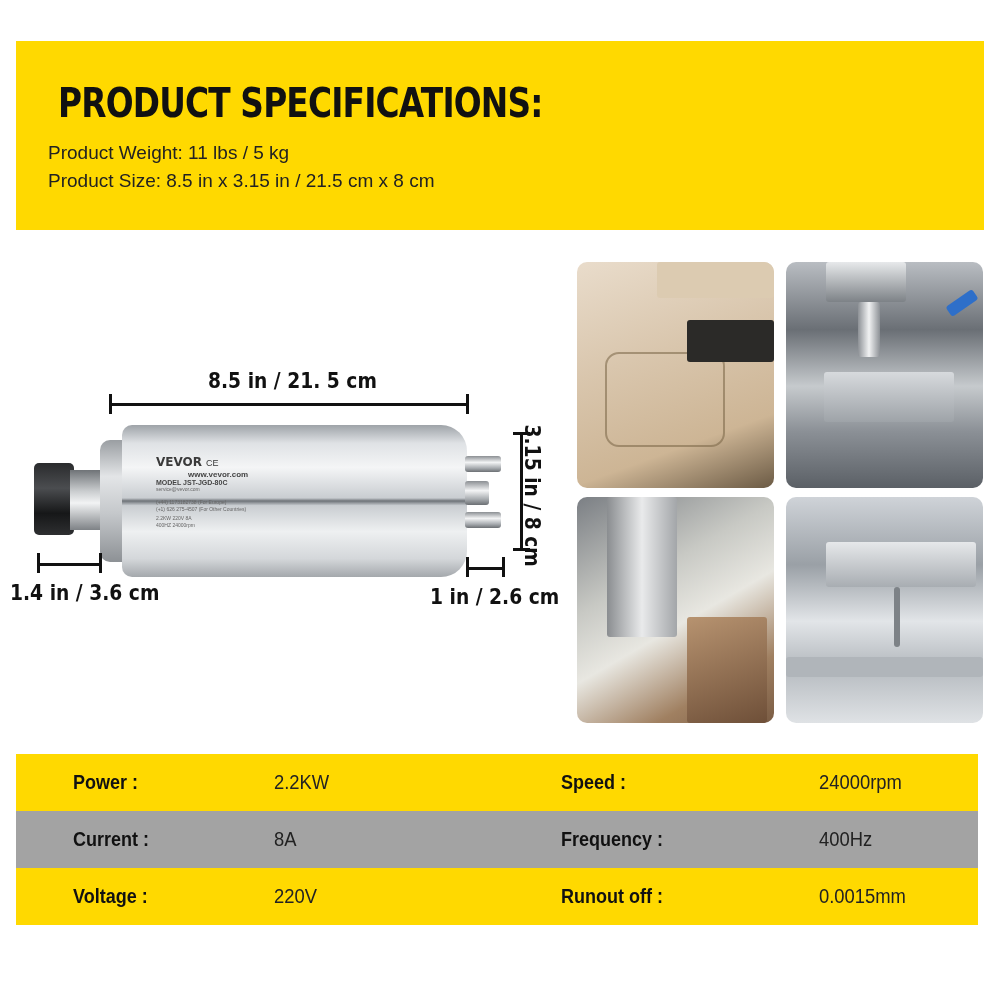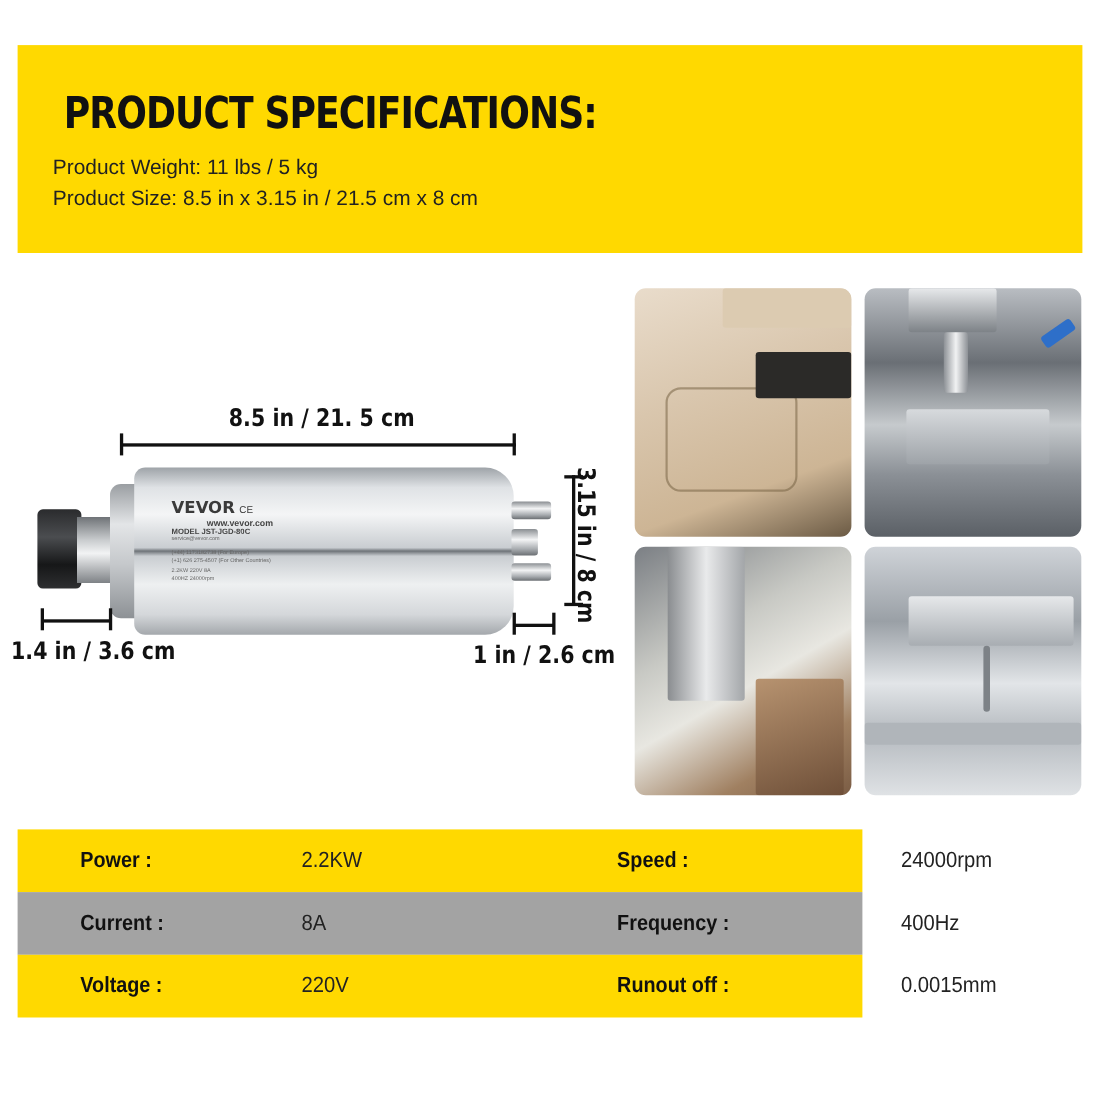--- a/index.html
+++ b/index.html
@@ -47,7 +47,7 @@
   }
   .fitting { position: absolute; border-radius: 3px; background: linear-gradient(180deg, #8b8f93, #f3f4f5 40%, #a9adb1 75%, #6b6f73); }
   .label-area { position: absolute; left: 156px; top: 452px; }
-  .brand { font-family: "DejaVu Sans", sans-serif; font-weight: bold; font-size: 15px; color: #3a3a3a; }
+  .brand { font-family: "DejaVu Sans", sans-serif; font-weight: bold; font-size: 12px; color: #3a3a3a; }
   .ce { font-size: 9px; color: #3a3a3a; margin-left: 4px; }
   .lbl-url { font-size: 8px; color: #444; font-weight: bold; }
   .lbl-model { font-size: 7px; color: #444; font-weight: bold; }

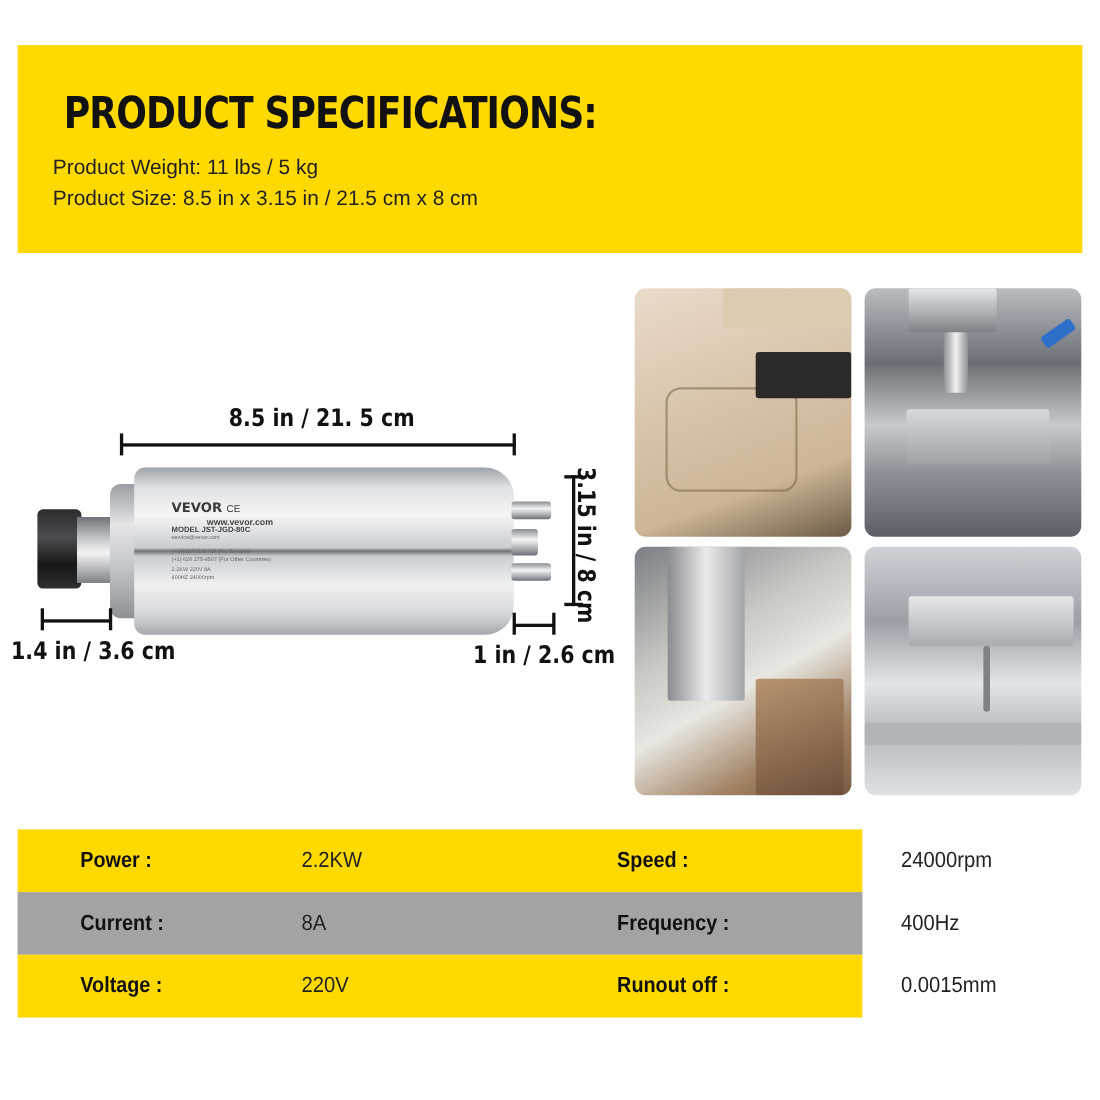--- a/index.html
+++ b/index.html
@@ -67,7 +67,7 @@
   .photo-panel { position: absolute; border-radius: 3px; }
 
   
-  .spec-table { position: absolute; left: 16px; top: 754px; width: 768px; }
+  .spec-table { position: absolute; left: 16px; top: 754px; width: 962px; }
   .spec-row { position: relative; height: 57px; }
   .spec-row.odd { background: #FFD900; }
   .spec-row.even { background: #a3a3a3; }

